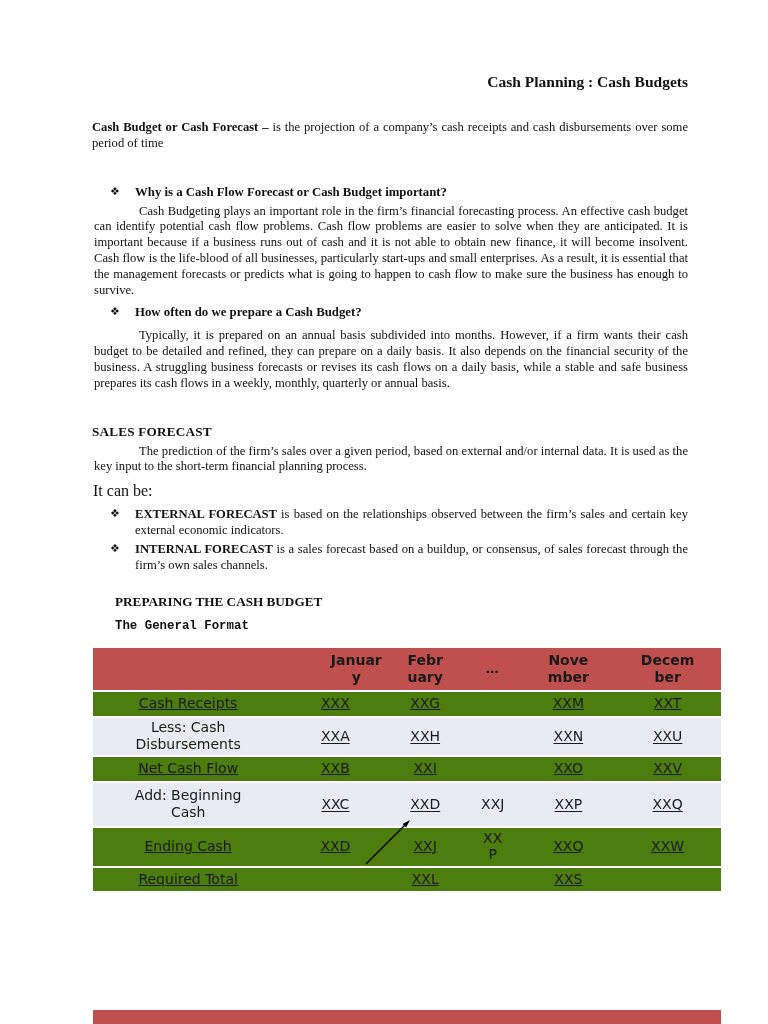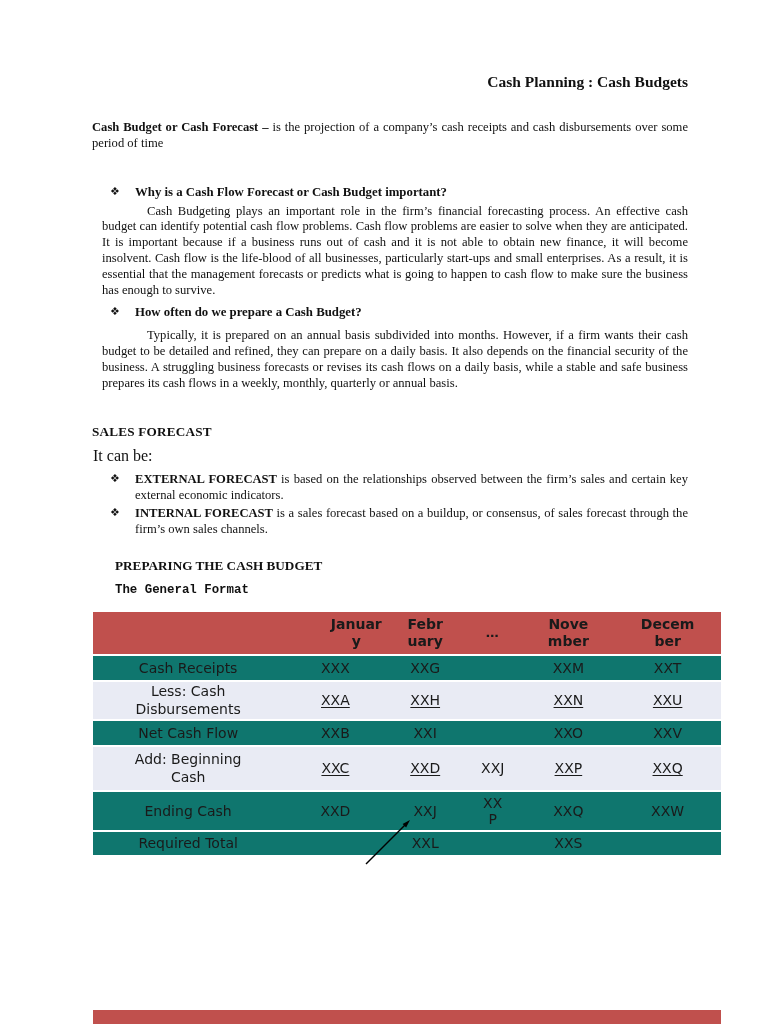--- a/index.html
+++ b/index.html
@@ -32,7 +32,7 @@
   .bullet-heading.q2{margin-top:6px;}
   .diamond{width:25px;flex:0 0 25px;font-family:"DejaVu Sans",sans-serif;font-size:11px;}
   .bodypara{
-    margin:4px 0 0 10px;
+    margin:4px 0 0 2px;
     font-size:12.6px;line-height:15.8px;
     text-align:justify;
     text-indent:45px;

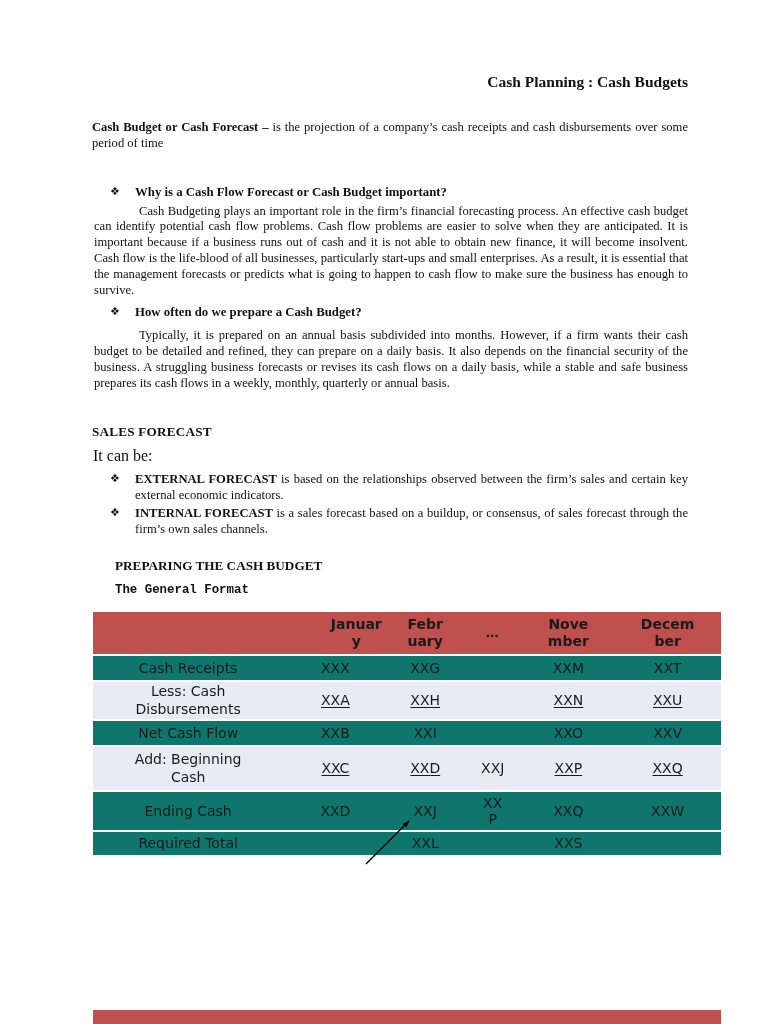--- a/index.html
+++ b/index.html
@@ -135,6 +135,7 @@
     <p class="bodypara q2">Typically, it is prepared on an annual basis subdivided into months. However, if a firm wants their cash budget to be detailed and refined, they can prepare on a daily basis. It also depends on the financial security of the business. A struggling business forecasts or revises its cash flows on a daily basis, while a stable and safe business prepares its cash flows in a weekly, monthly, quarterly or annual basis.</p>
 
     <div class="section-heading">SALES FORECAST</div>
+    <p class="bodypara">The prediction of the firm’s sales over a given period, based on external and/or internal data. It is used as the key input to the short-term financial planning process.</p>
     <div class="lead-in">It can be:</div>
 
     <div class="fbullets">

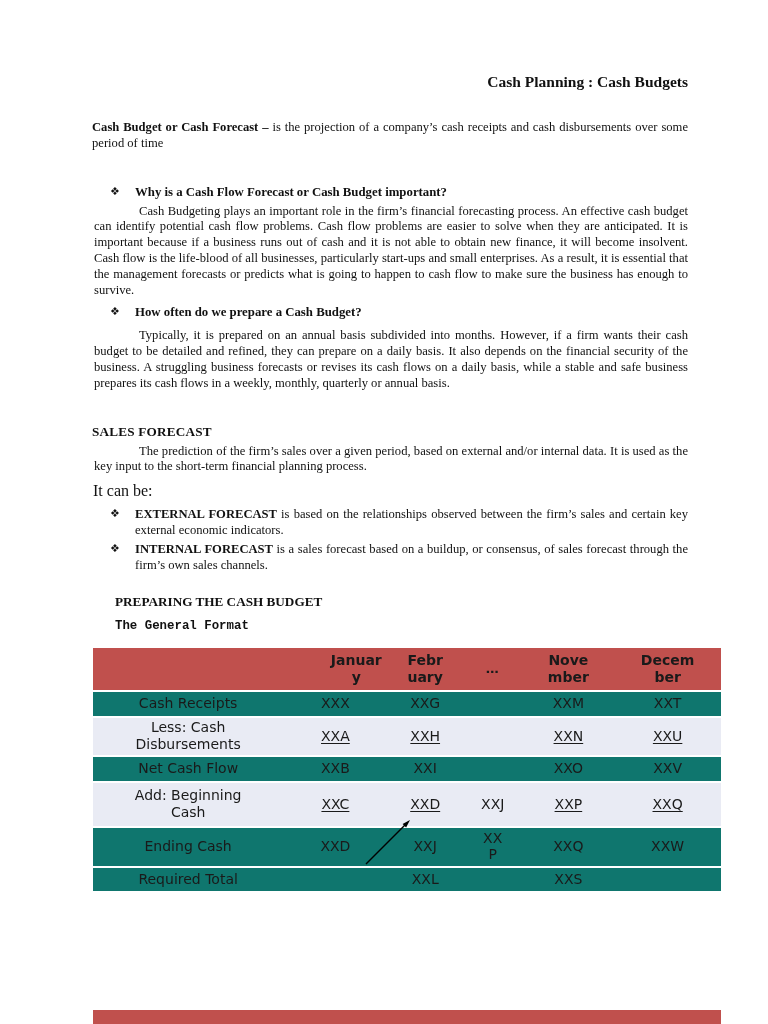--- a/index.html
+++ b/index.html
@@ -94,7 +94,7 @@
     padding:1px 2px;
     line-height:1.25;
   }
-  tbody tr.dark td{background:#0f766e;}
+  tbody tr.dark td{background:#4d7c0f;text-decoration:underline;}
   tbody tr.light td{background:#e9ebf4;}
   td.lbl .lin{max-width:142px;margin:0 auto;}
   tr.r1 td{height:22px;}

